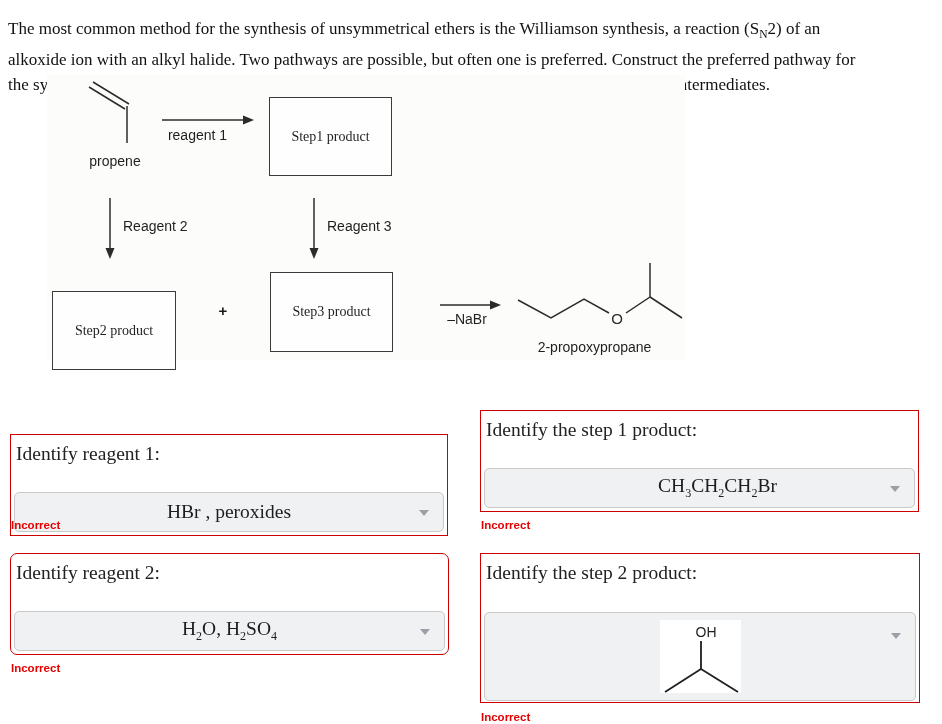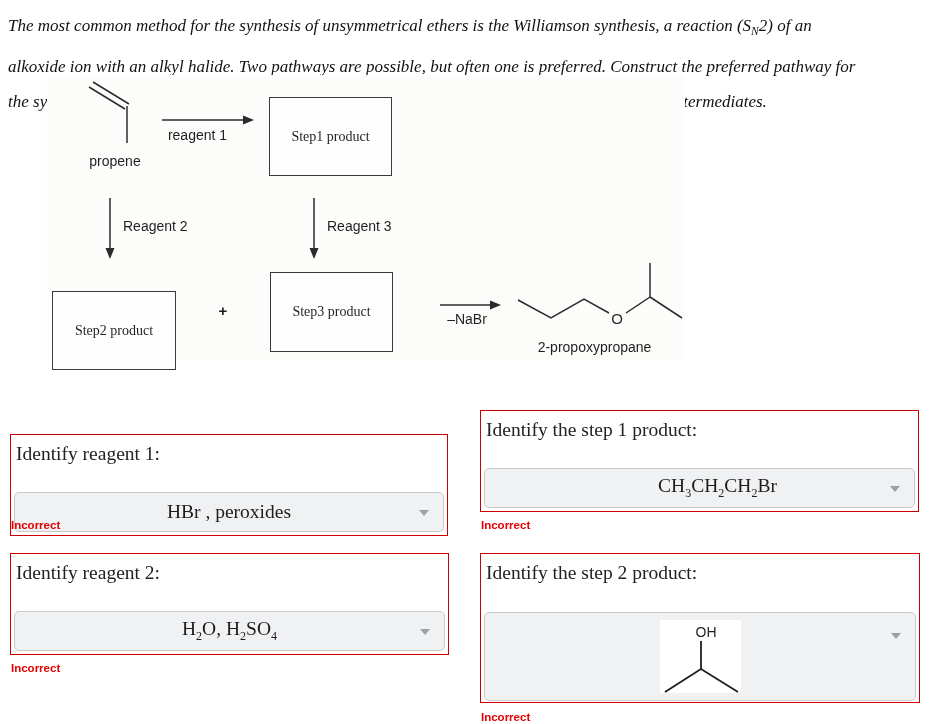--- a/index.html
+++ b/index.html
@@ -7,8 +7,8 @@
         font-family:"Liberation Serif", serif;color:#1a1a1a;}
 
   
-  .intro{position:absolute;left:8px;top:8px;width:934px;font-size:17px;line-height:35px;
-         color:#111;white-space:nowrap;font-style:italic;}
+  .intro{position:absolute;left:8px;top:16px;width:934px;font-size:17px;line-height:25px;
+         color:#111;white-space:nowrap;}
   .intro sub{font-size:0.68em;}
 
   

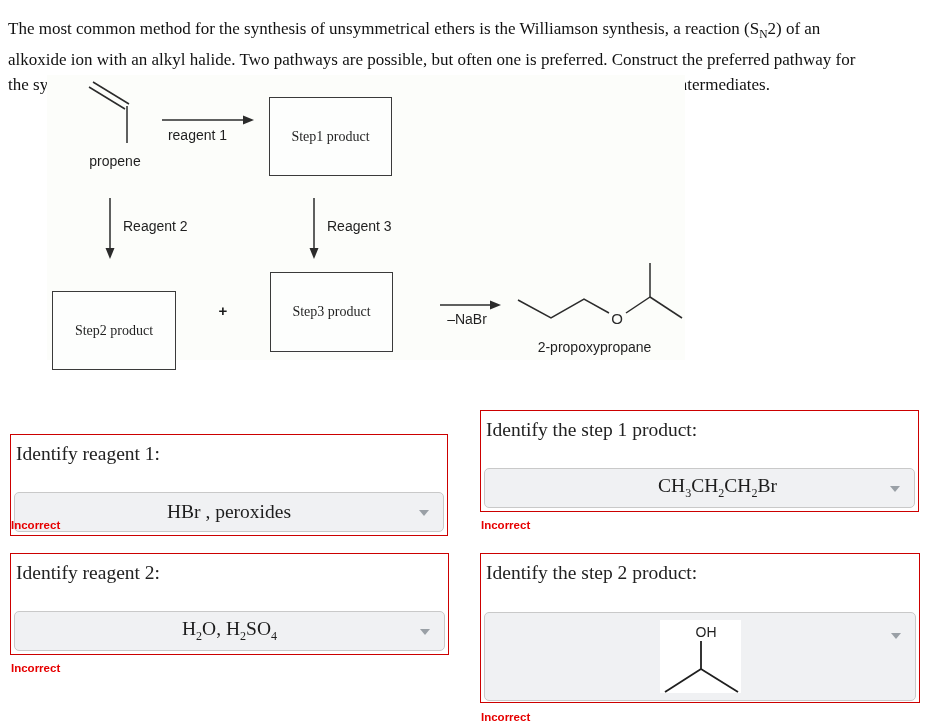--- a/index.html
+++ b/index.html
@@ -119,7 +119,7 @@
   </div>
   <div class="status" style="left:481px;top:519px;">Incorrect</div>
 
-  <div class="qbox" style="left:10px;top:553px;width:437px;height:100px;">
+  <div class="qbox" style="left:10px;top:553px;width:437px;height:100px;border-radius:7px;">
     <div class="qprompt">Identify reagent 2:</div>
     <div class="dropdown" style="top:57px;height:38px;">
       <span><span>H</span><sub>2</sub><span>O, H</span><sub>2</sub><span>SO</span><sub>4</sub></span>

